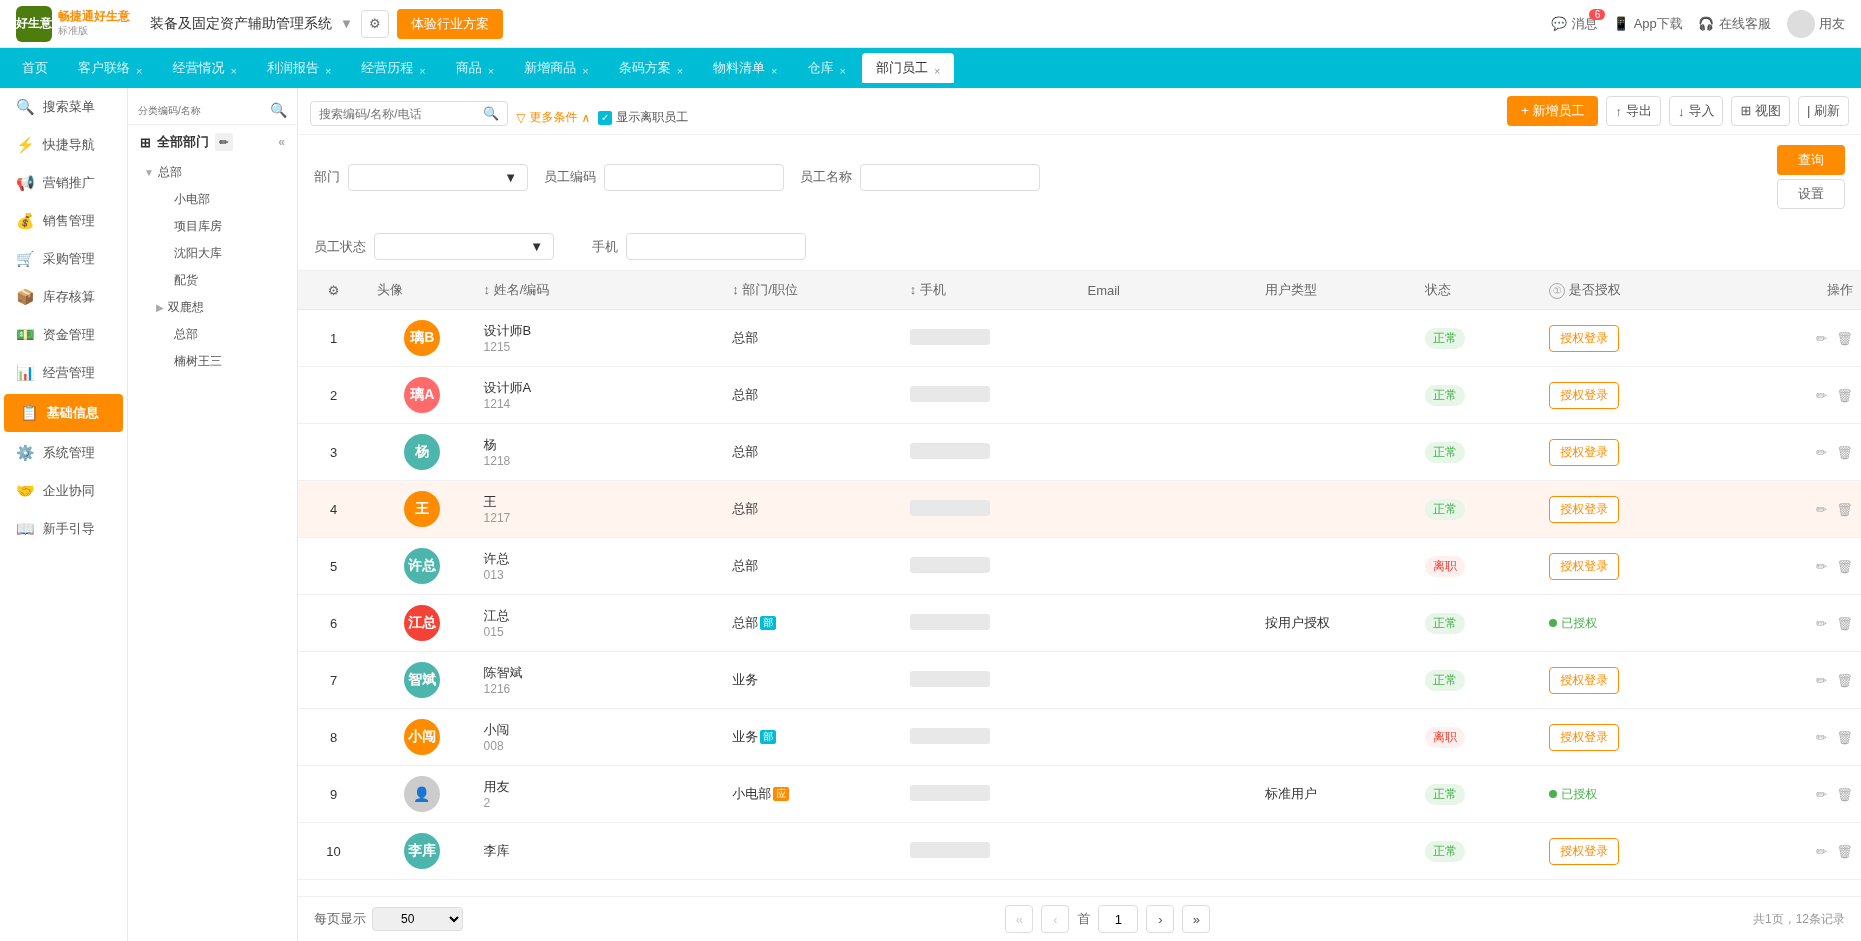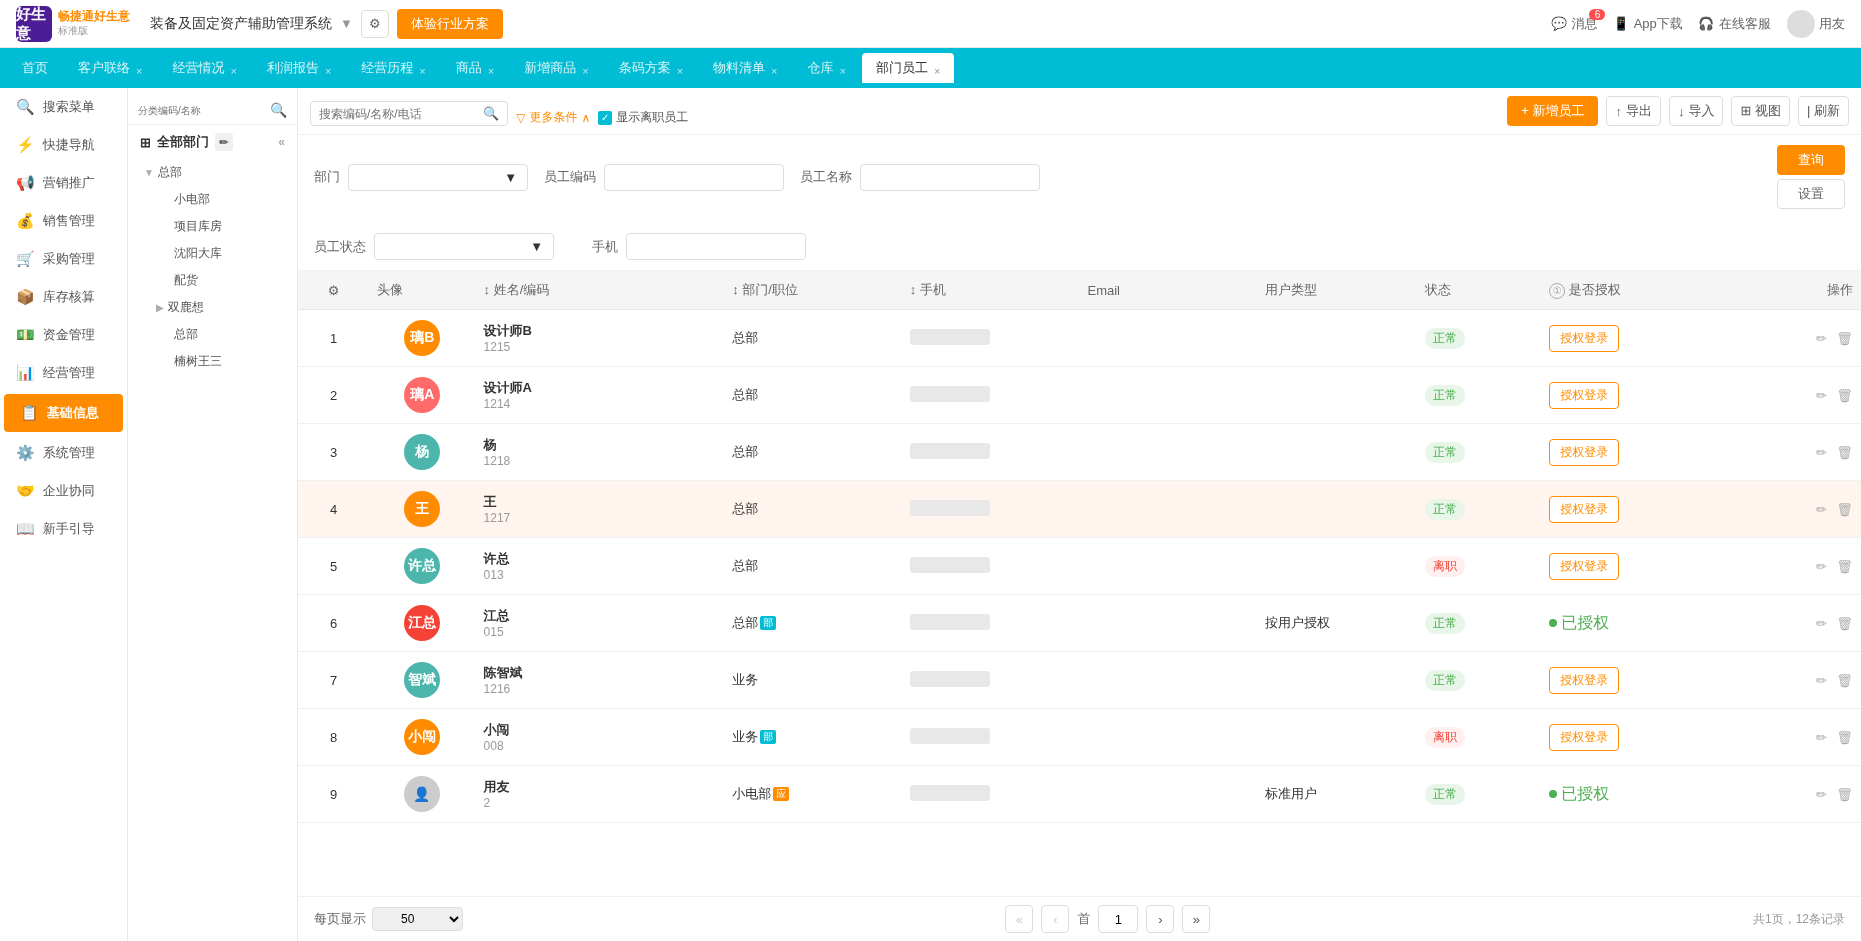--- a/index.html
+++ b/index.html
@@ -13,7 +13,7 @@
     }
     .top-bar-left { display: flex; align-items: center; gap: 8px; }
     .logo-area { display: flex; align-items: center; gap: 6px; }
-    .logo-icon { width: 36px; height: 36px; background: #4c1d95; border-radius: 6px; display: flex; align-items: center; justify-content: center; color: #fff; font-size: 15px; font-weight: bold; }
+    .logo-icon { width: 36px; height: 36px; background: #4d7c0f; border-radius: 6px; display: flex; align-items: center; justify-content: center; color: #fff; font-size: 12px; font-weight: bold; }
     .logo-text { font-size: 12px; color: #ff8c00; font-weight: bold; line-height: 1.2; }
     .logo-sub { font-size: 10px; color: #999; }
     .system-title { font-size: 14px; color: #333; margin-left: 12px; }

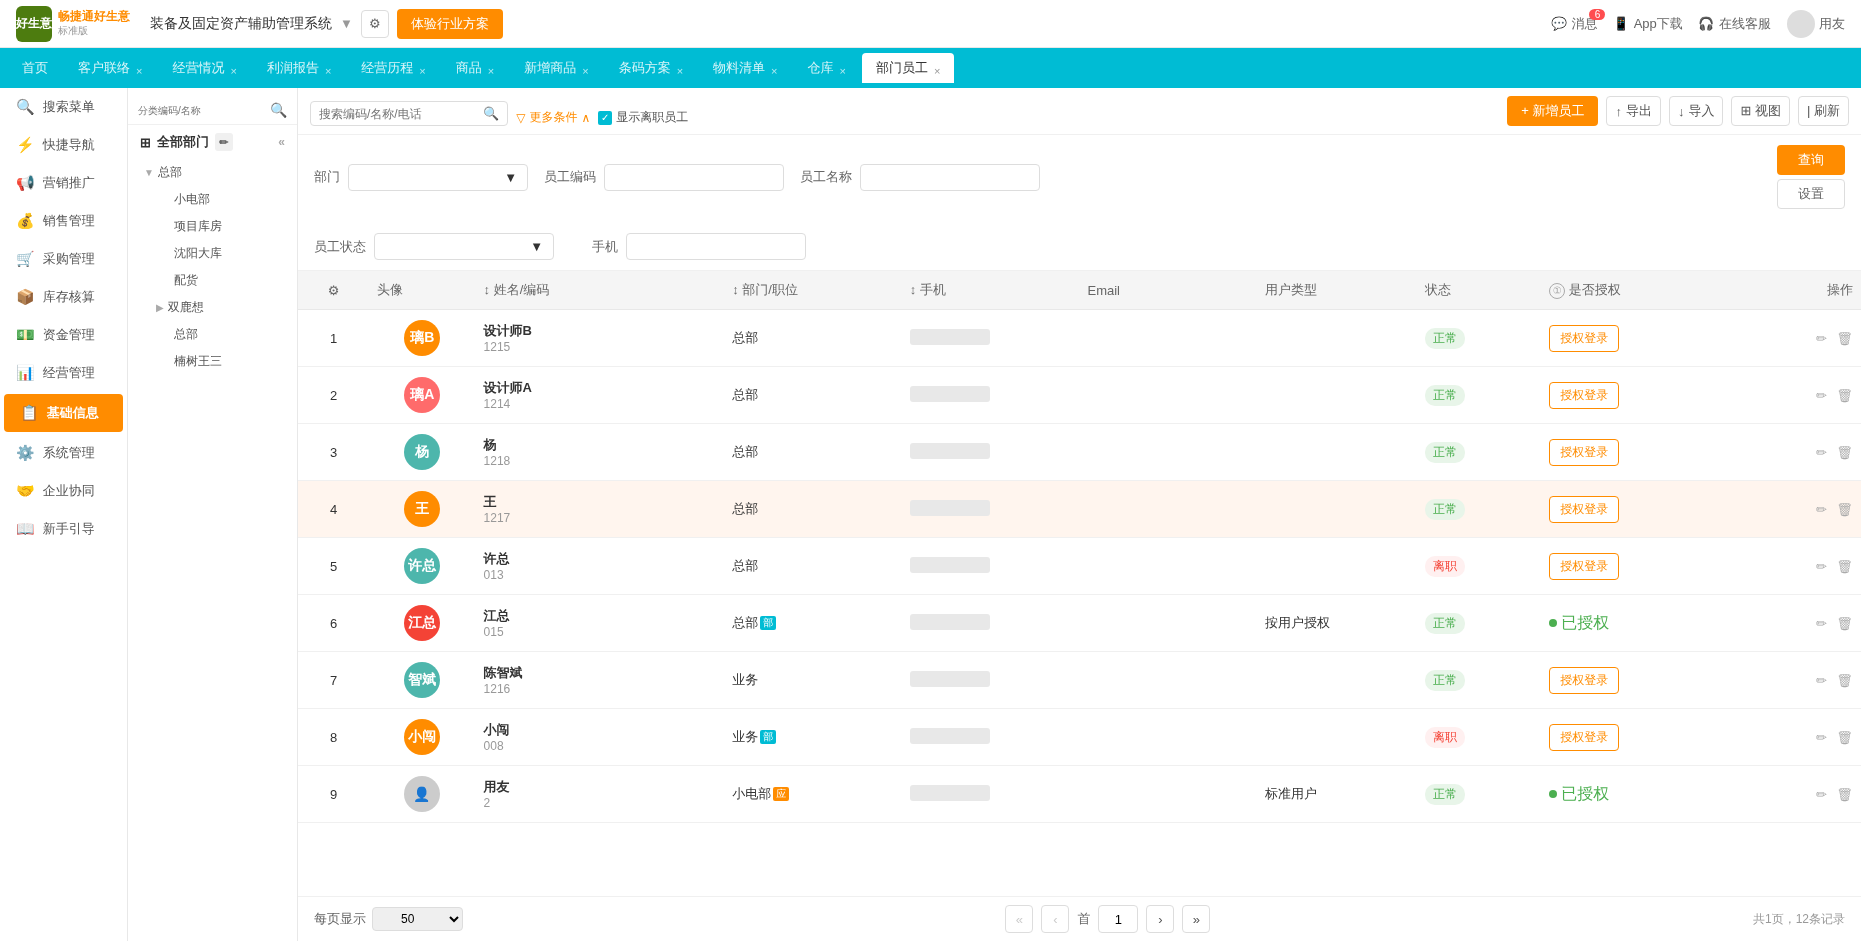--- a/index.html
+++ b/index.html
@@ -116,7 +116,7 @@
     .avatar-circle { width: 36px; height: 36px; border-radius: 50%; display: flex; align-items: center; justify-content: center; color: #fff; font-size: 14px; font-weight: bold; margin: 0 auto; }
     .avatar-grey { background: #ccc; }
     .name-code { display: flex; flex-direction: column; }
-    .emp-name { font-weight: 700; color: #333; }
+    .emp-name { font-weight: 400; color: #333; }
     .emp-code { color: #999; font-size: 12px; }
     .status-badge { display: inline-block; padding: 2px 8px; border-radius: 10px; font-size: 12px; }
     .status-normal { background: #e8f5e9; color: #4caf50; }

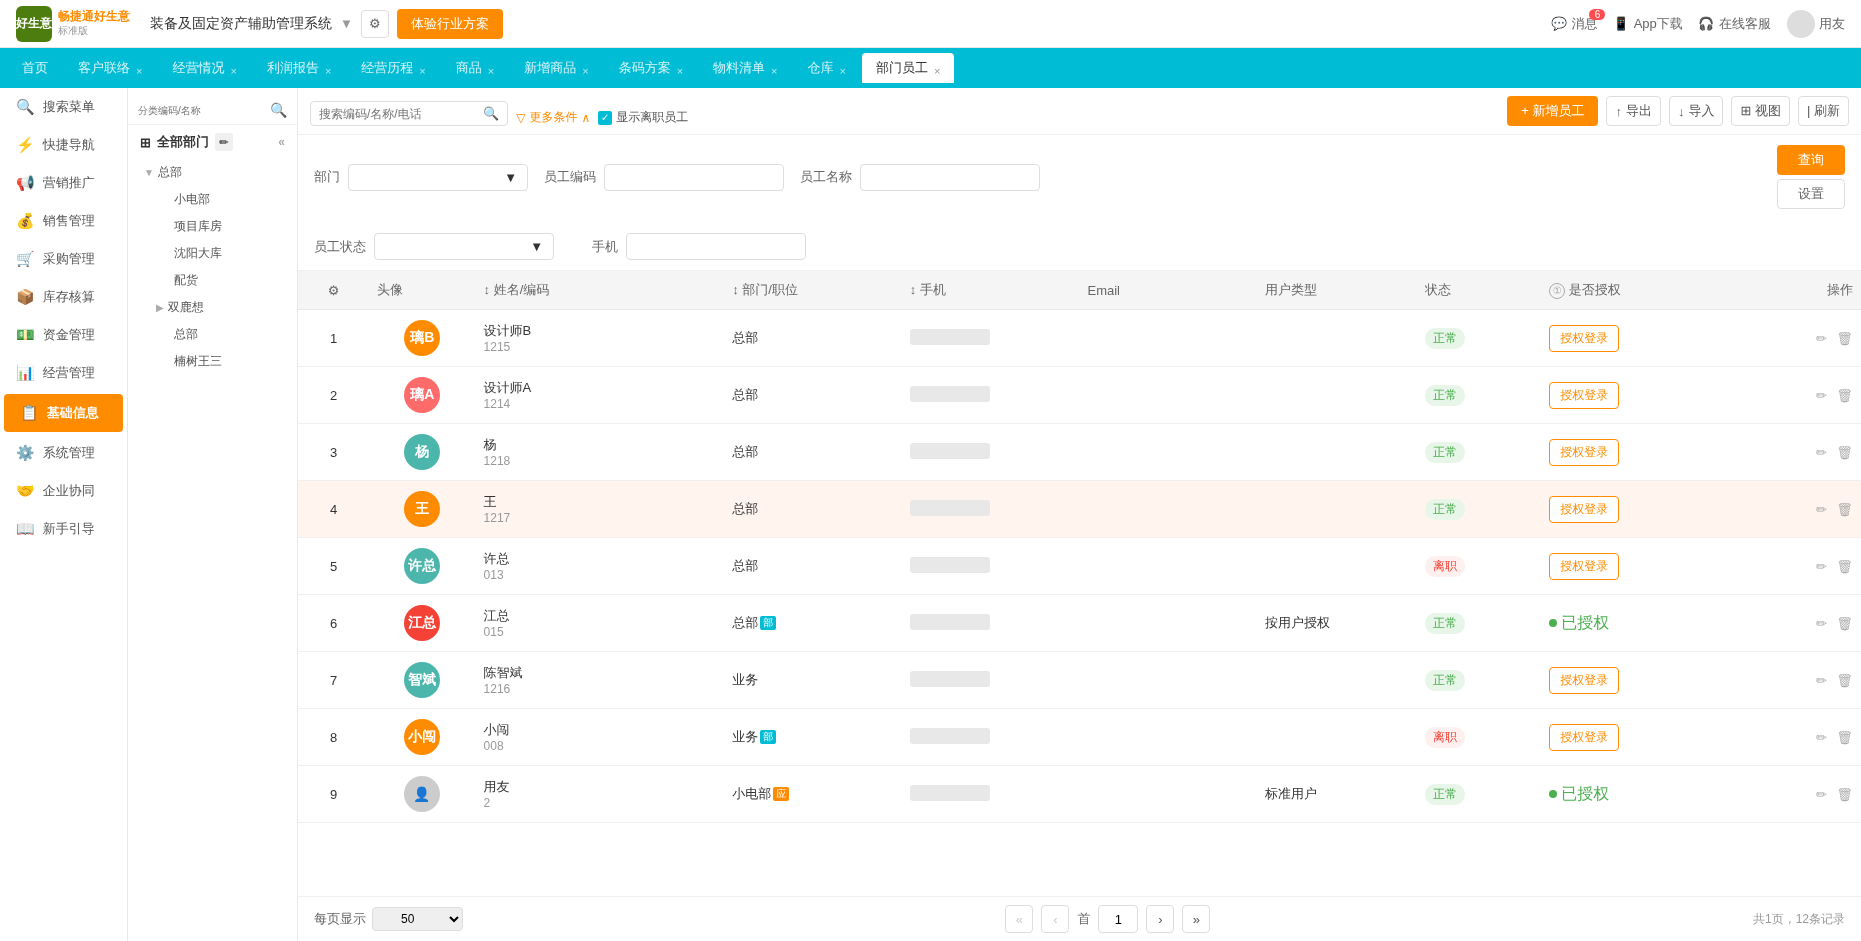--- a/index.html
+++ b/index.html
@@ -122,7 +122,7 @@
     .status-normal { background: #e8f5e9; color: #4caf50; }
     .status-resigned { background: #fff0f0; color: #f44336; }
     .auth-btn { border: 1px solid #ff8c00; color: #ff8c00; background: #fff; border-radius: 4px; padding: 4px 10px; cursor: pointer; font-size: 12px; }
-    .auth-granted { display: flex; align-items: center; gap: 4px; color: #4caf50; font-size: 16px; }
+    .auth-granted { display: flex; align-items: center; gap: 4px; color: #4caf50; font-size: 12px; }
     .auth-dot { width: 8px; height: 8px; border-radius: 50%; background: #4caf50; }
     .ops-btn { color: #aaa; cursor: pointer; margin-left: 6px; }
     .phone-blur { background: #e8e8e8; border-radius: 3px; color: transparent; width: 80px; height: 16px; display: inline-block; }

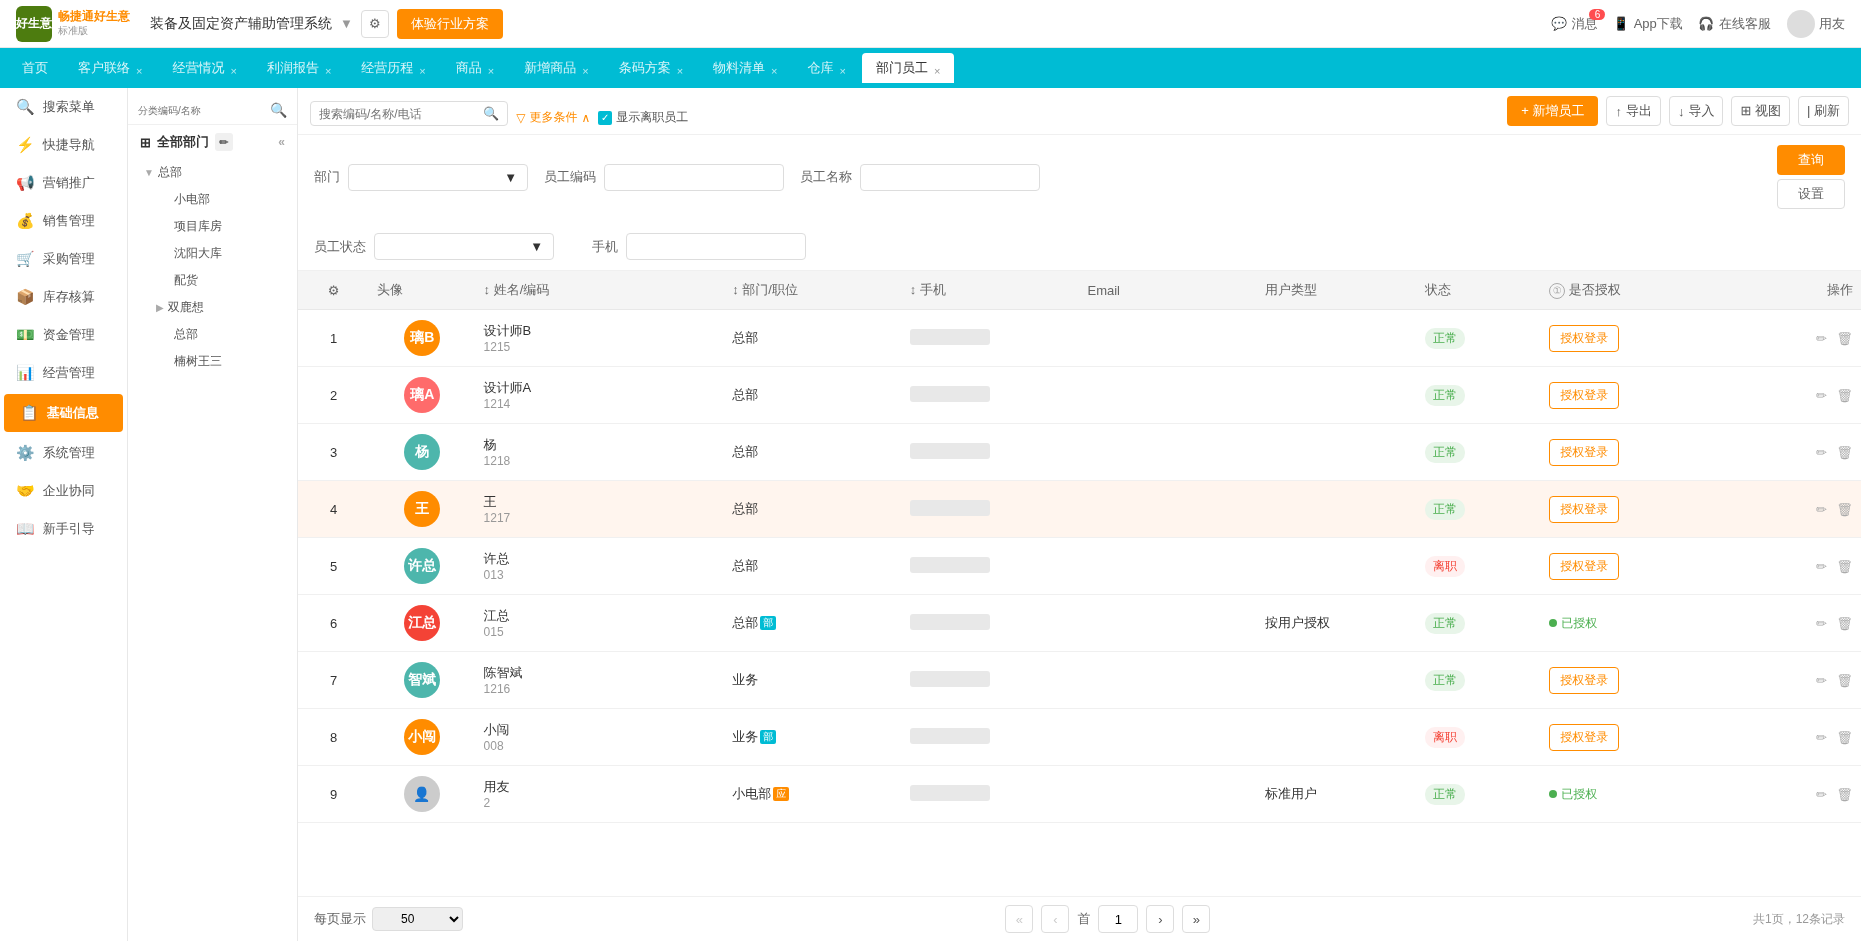--- a/index.html
+++ b/index.html
@@ -641,6 +641,30 @@
       <span class="ops-btn">🗑</span>
     </td>
   </tr>
+                <tr>
+    <td class="col-num">10</td>
+    <td class="col-avatar">
+                    <div class="avatar-circle" style="background:#4db6ac">李库</div>
+                  </td>
+    <td class="col-name">
+      <div class="name-code">
+        <span class="emp-name">李库</span>
+        <span class="emp-code"></span>
+      </div>
+    </td>
+    <td class="col-dept"></td>
+    <td class="col-phone"><span class="phone-blur"></span></td>
+    <td class="col-email"></td>
+    <td class="col-usertype"></td>
+    <td class="col-status">
+      <span class="status-badge status-normal">正常</span>
+    </td>
+    <td class="col-auth"><button class="auth-btn">授权登录</button></td>
+    <td class="col-ops">
+      <span class="ops-btn">✏</span>
+      <span class="ops-btn">🗑</span>
+    </td>
+  </tr>
               </tbody>
           </table>
         </div>

